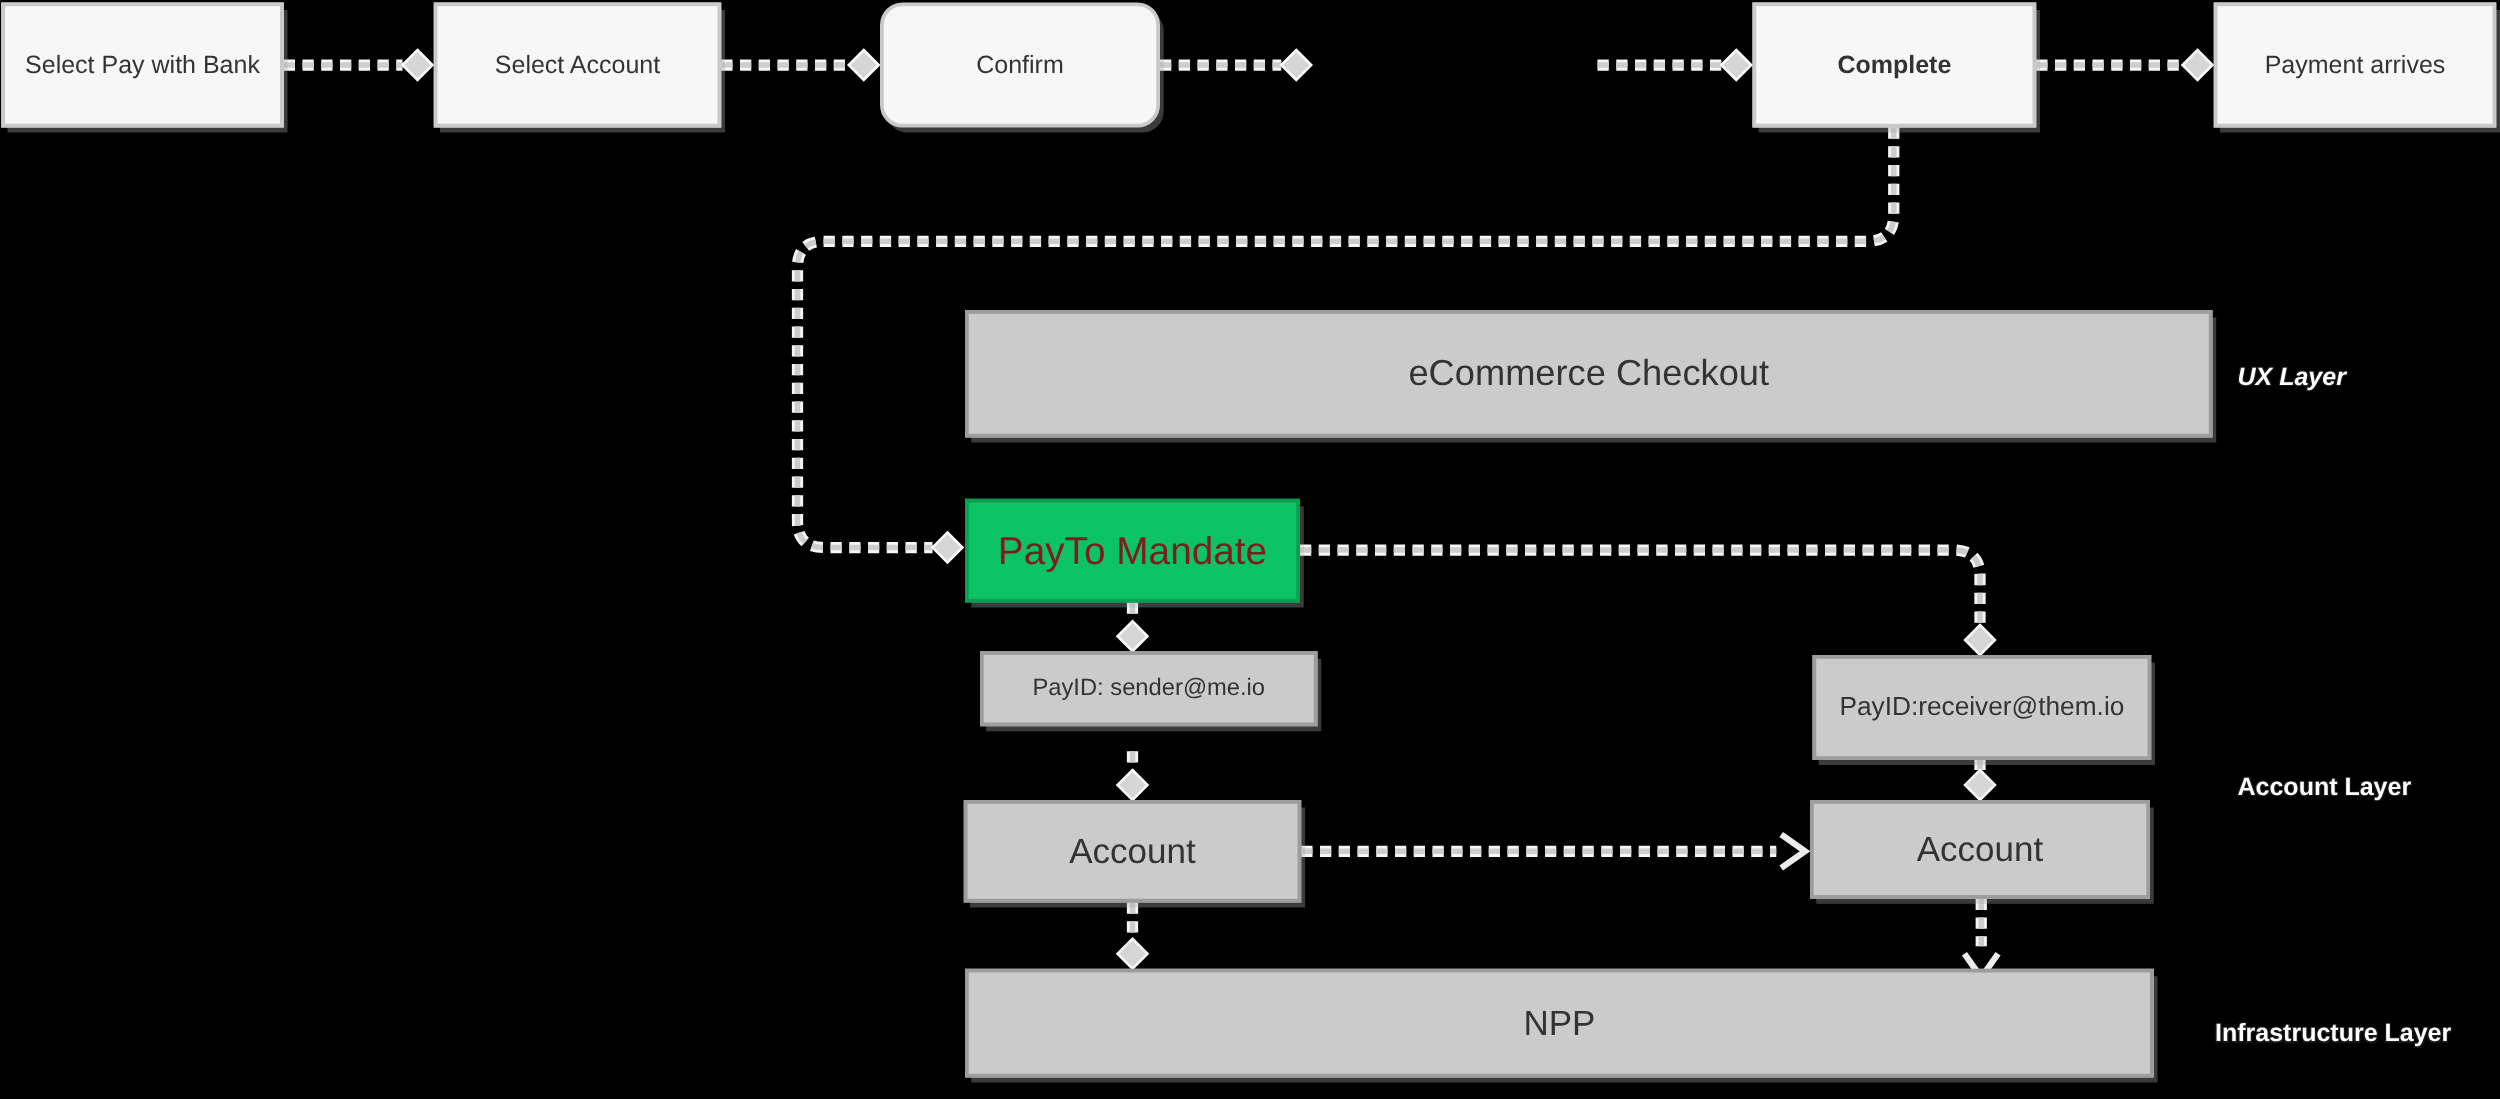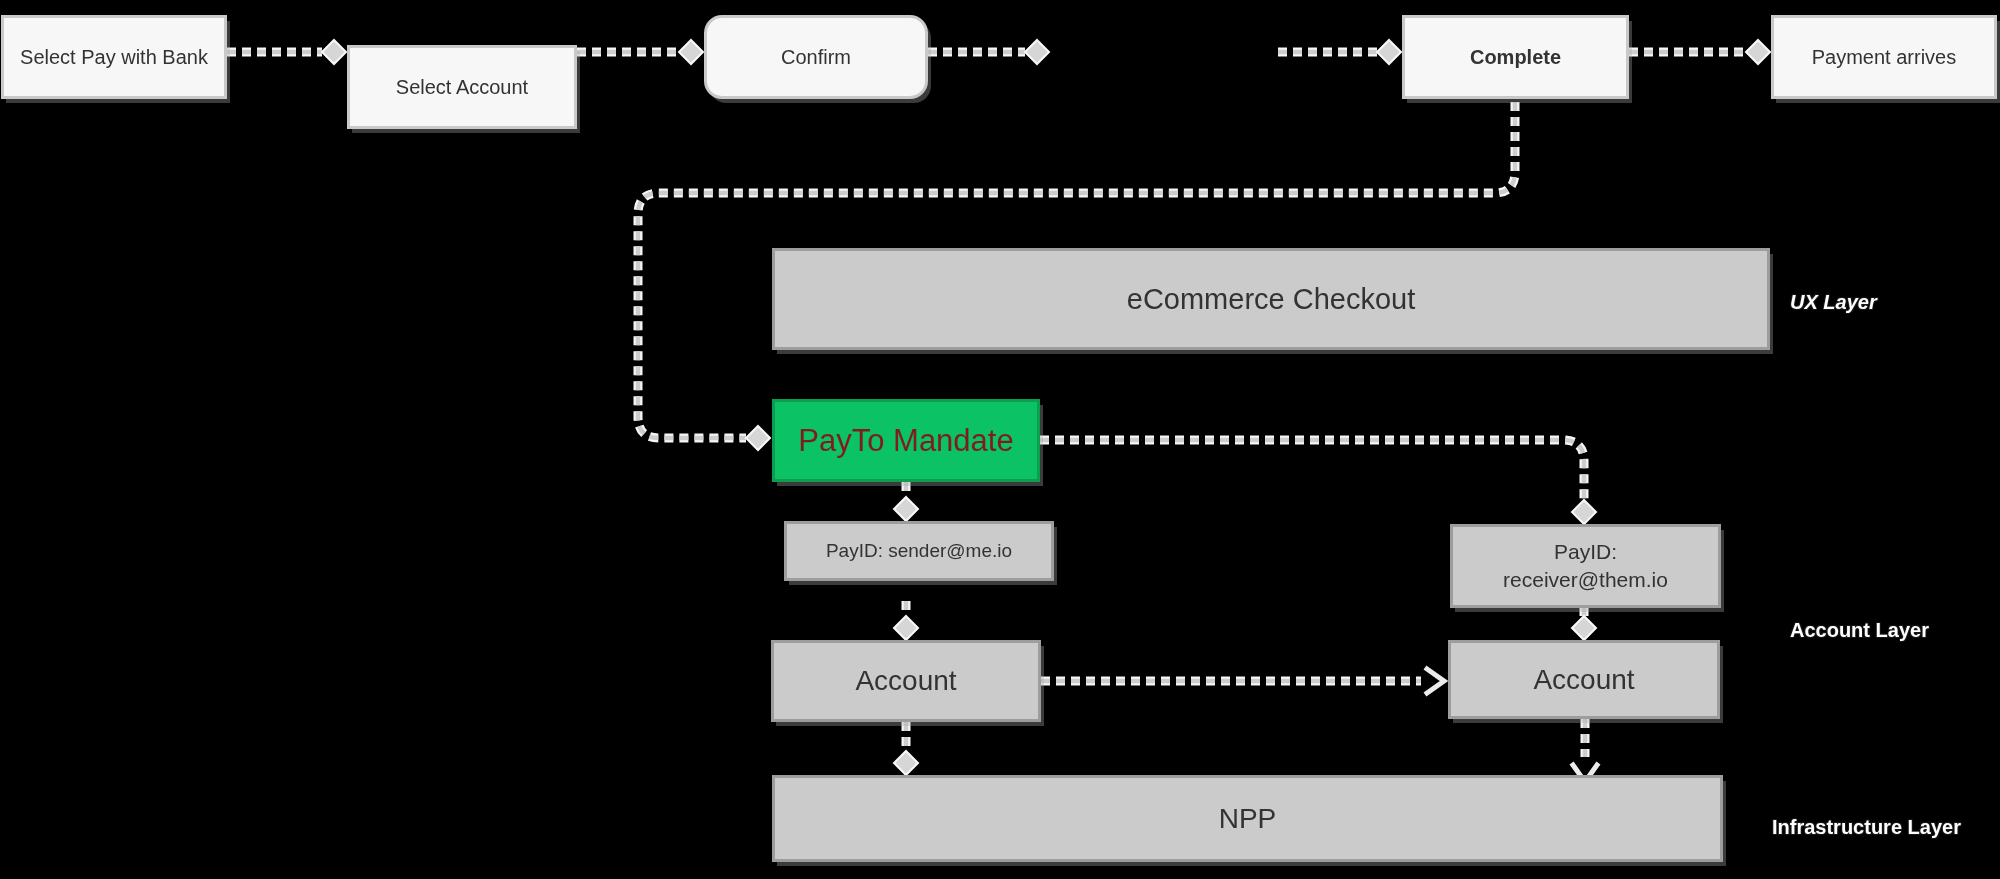--- a/index.html
+++ b/index.html
@@ -24,7 +24,7 @@
     box-shadow:4px 5px 0 -1px rgba(170,170,170,.35);
   }
   .step{
-    top:15px;height:84px;
+    top:2px;height:100px;
     background:var(--step_fill,#f7f7f7);
     border:3px solid var(--step_border,#c9c9c9);
     font-size:20px;line-height:31px;padding:4px 16px;

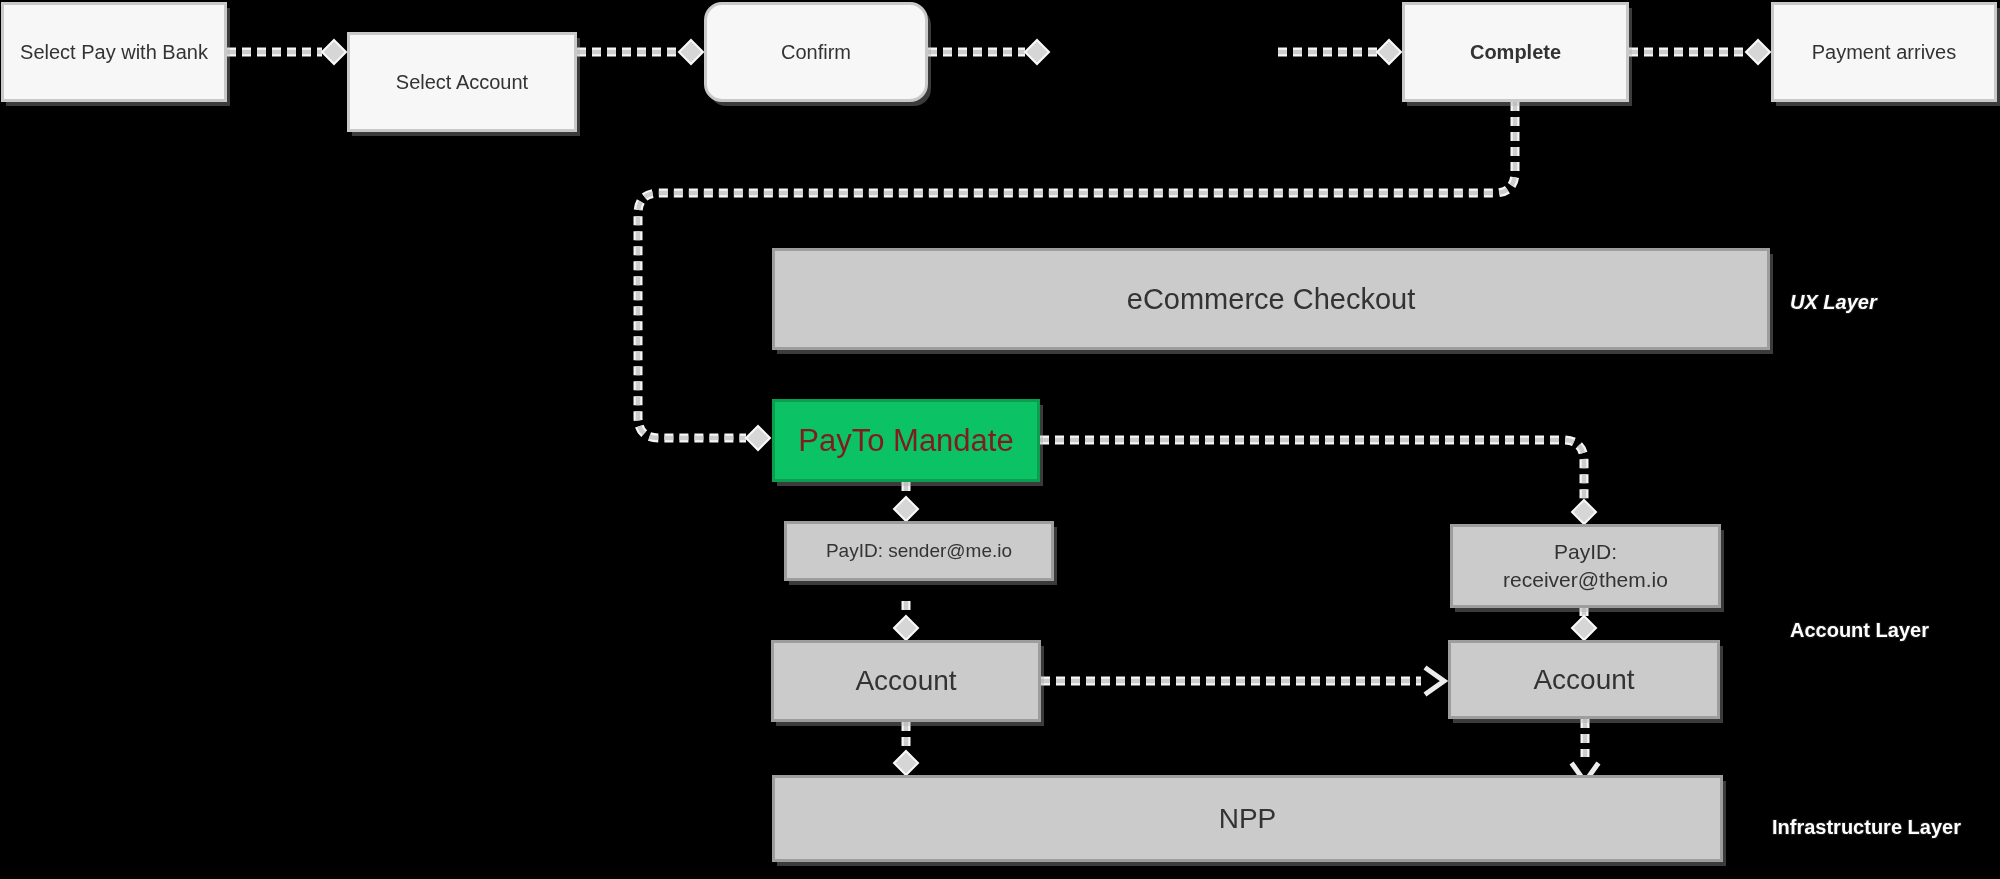--- a/index.html
+++ b/index.html
@@ -30,7 +30,7 @@
     font-size:20px;line-height:31px;padding:4px 16px;
   }
   #step-1{left:1px;width:226px;}
-  #step-2{left:347px;width:230px;margin-top:30px;}
+  #step-2{left:347px;width:230px;}
   #step-3{left:704px;width:224px;border-radius:18px;}
   #step-4{left:1050px;width:228px;}
   #step-5{left:1402px;width:227px;font-weight:bold;}

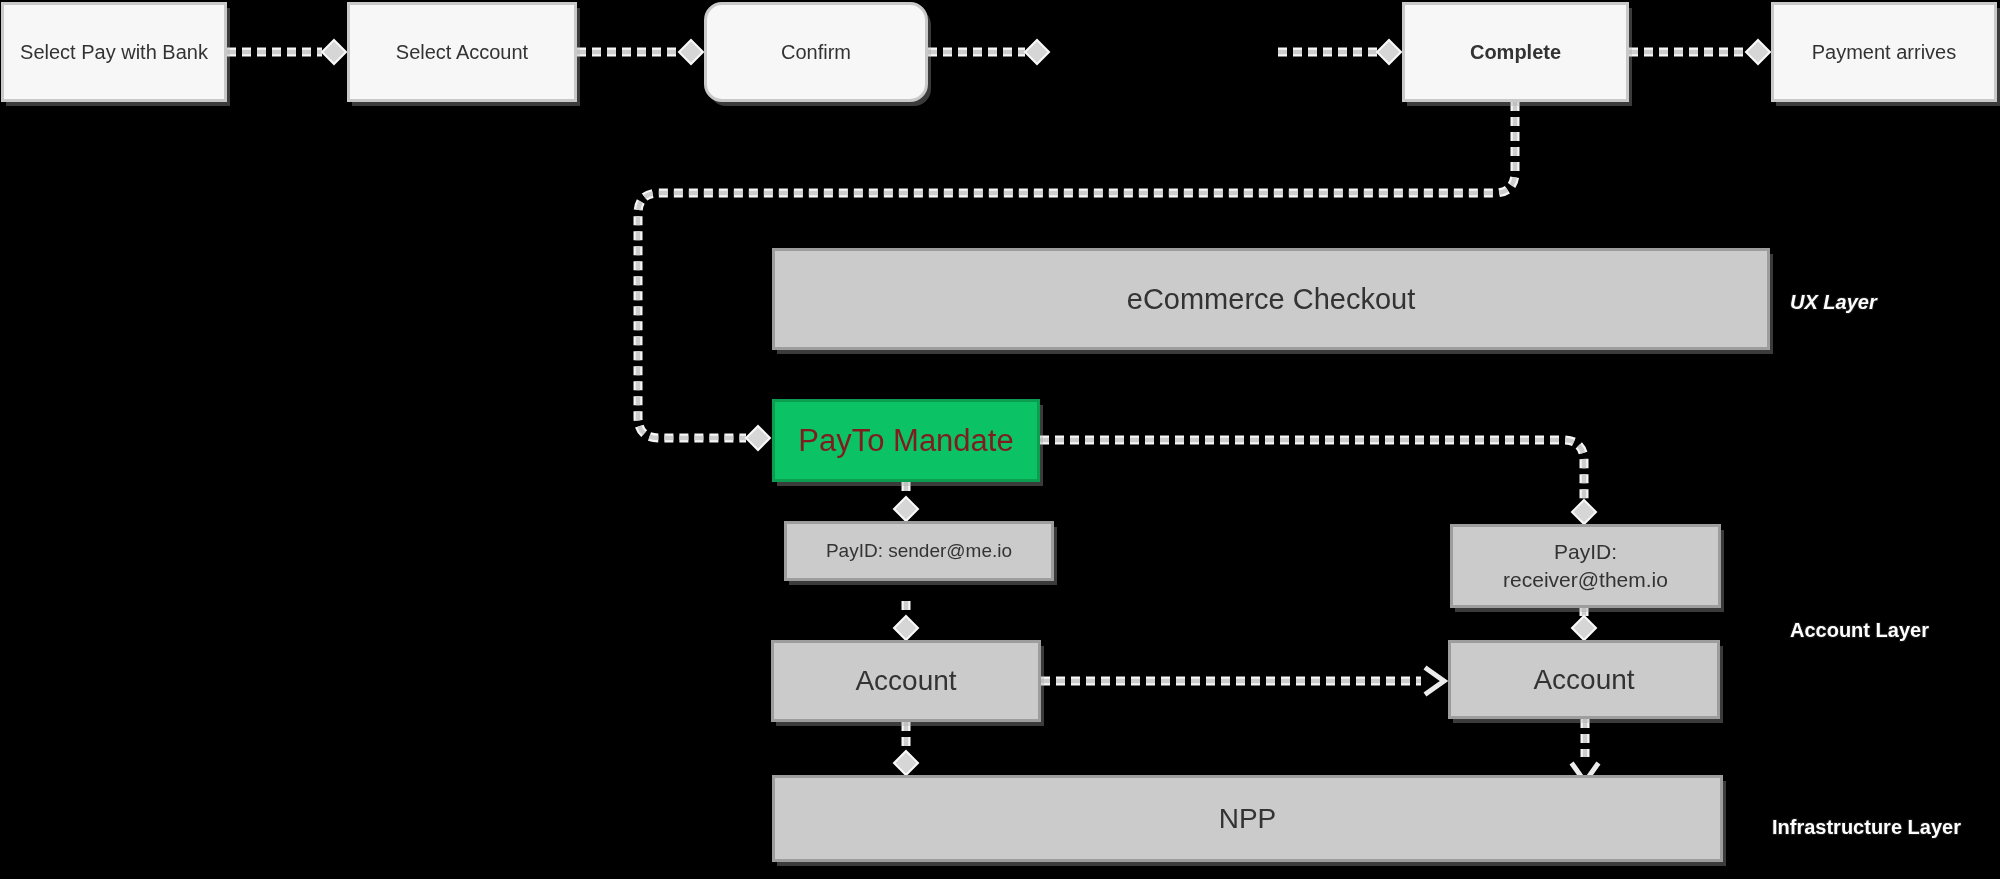--- a/index.html
+++ b/index.html
@@ -47,7 +47,7 @@
     color:#7f1d1d;
   }
   #payid-sender{left:772px;top:521px;width:270px;height:60px;font-size:19px;margin-left:12px;}
-  #payid-receiver{left:1450px;top:524px;width:271px;height:84px;font-size:21px;line-height:28px;flex-direction:column;}
+  #payid-receiver{left:1450px;top:524px;width:271px;height:84px;font-size:21px;line-height:28px;flex-direction:row;}
   #account-sender{left:771px;top:640px;width:270px;height:82px;font-size:28px;}
   #account-receiver{left:1448px;top:640px;width:272px;height:79px;font-size:28px;}
   #npp{left:772px;top:775px;width:951px;height:87px;font-size:28px;}

